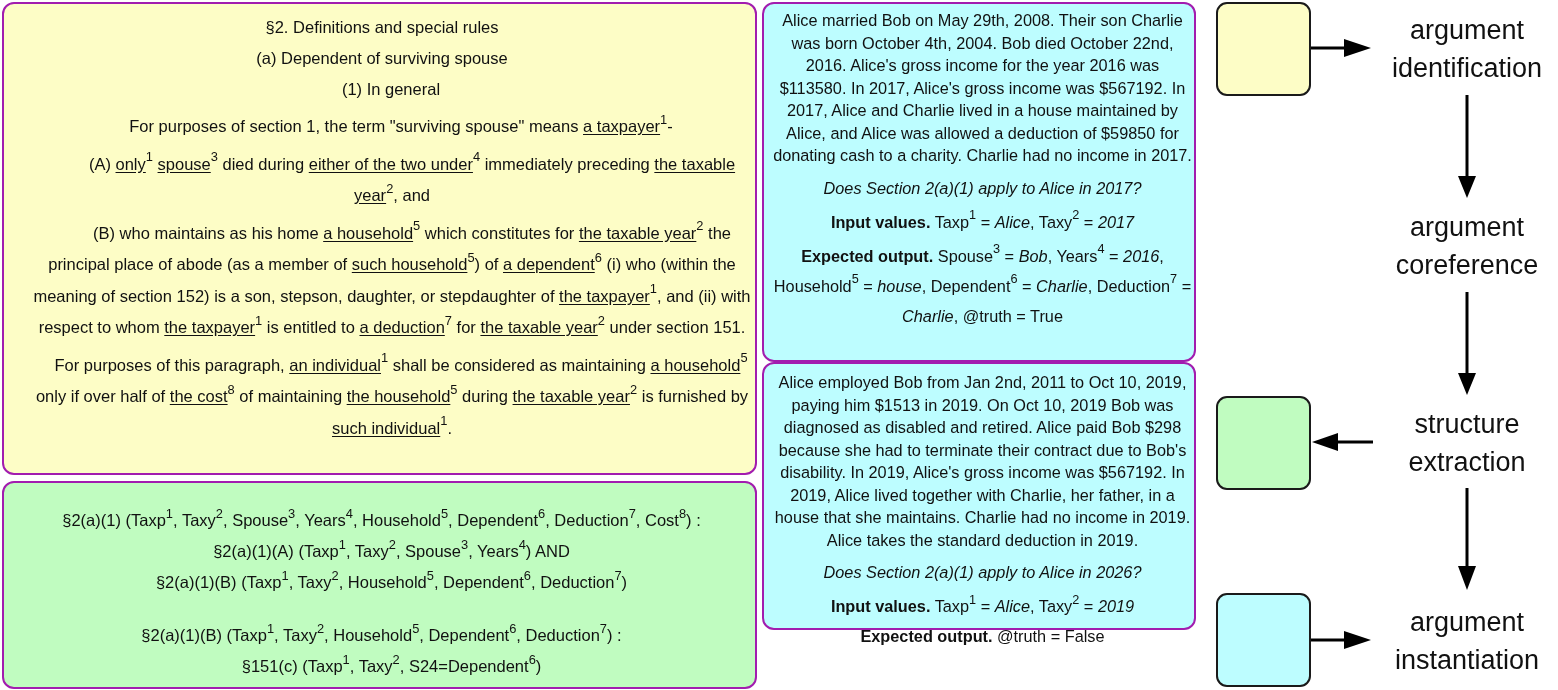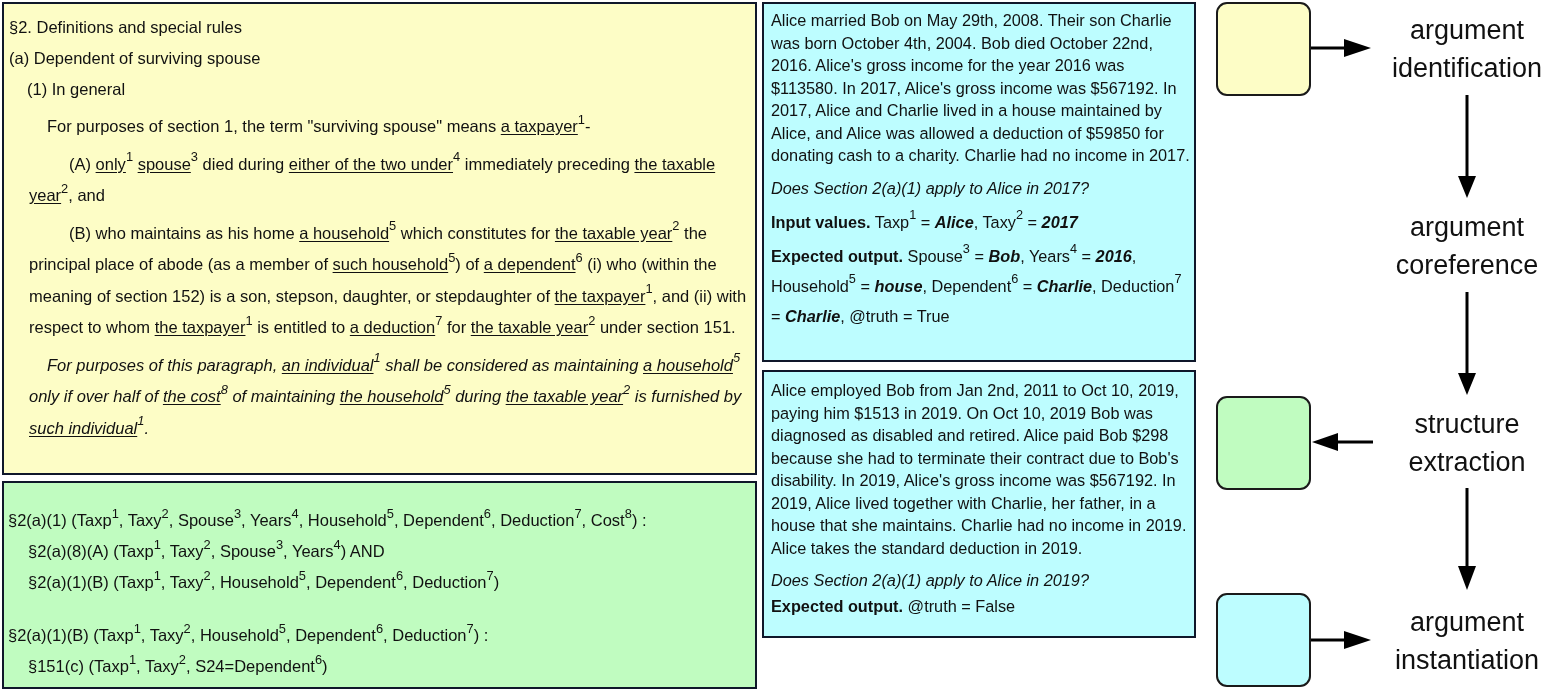--- a/index.html
+++ b/index.html
@@ -5,7 +5,7 @@
   html, body { margin:0; padding:0; background:#ffffff; }
   body { width:1558px; height:690px; position:relative; overflow:hidden;
          font-family:"Liberation Sans", sans-serif; color:#111; }
-  .box { position:absolute; border:2px solid #0f172a; border-radius:0; box-sizing:border-box; }
+  .box { position:absolute; border:2px solid #a21caf; border-radius:12px; box-sizing:border-box;text-align:center; }
   .yellow { background:#fdfdc6; }
   .green { background:#c0fcc0; }
   .cyan { background:#bdfdff; }

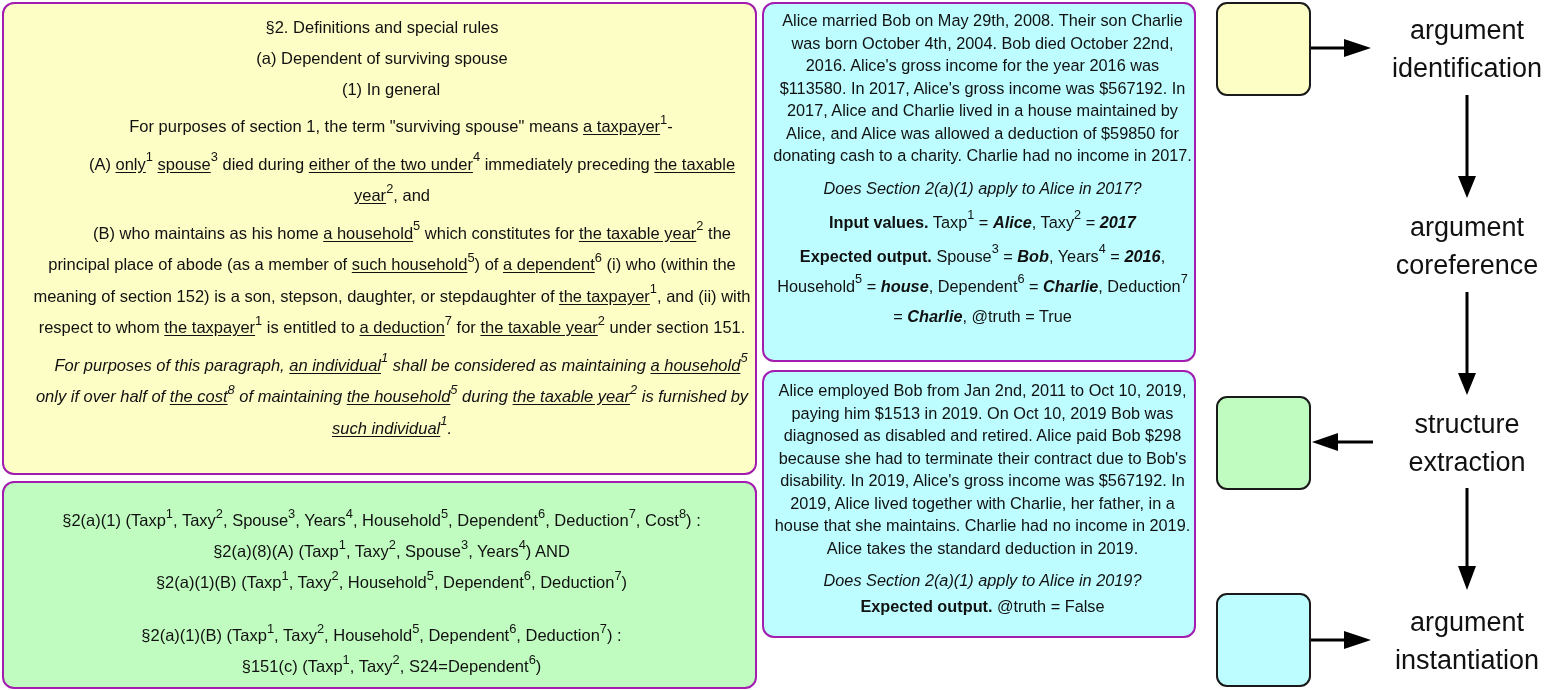--- a/index.html
+++ b/index.html
@@ -32,7 +32,7 @@
   .case .q { font-style:italic; margin-top:10px; line-height:22px; }
   .case .kv { margin-top:8px; line-height:30px; }
   .case b { font-weight:bold; }
-  .case i { font-style:italic;font-weight:bold; }
+  .case i { font-style:italic; }
 
   .legend { position:absolute; width:95px; height:94px; border:2px solid #1a1a1a; border-radius:11px; box-sizing:border-box; }
   .stage { position:absolute; width:200px; text-align:center; font-size:27px; line-height:38px; color:#111; }

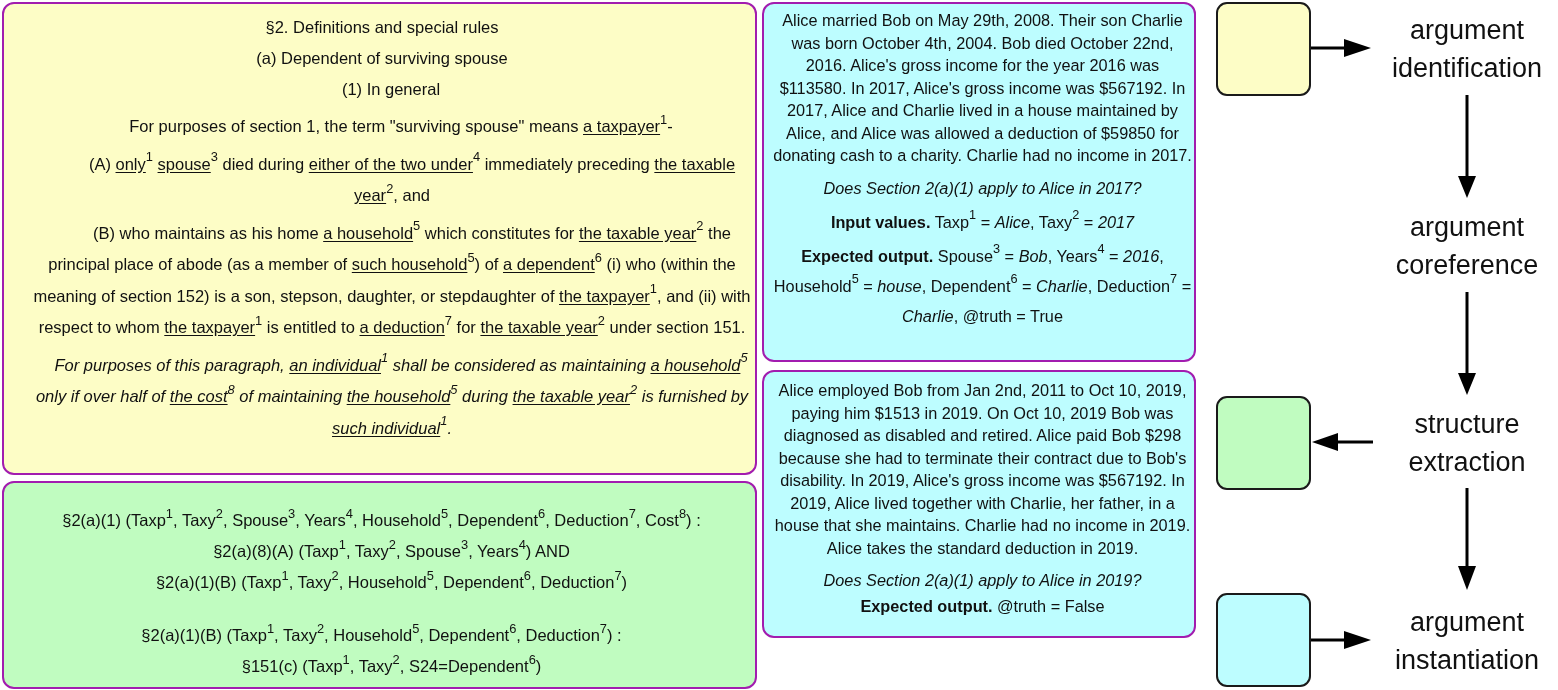--- a/index.html
+++ b/index.html
@@ -18,7 +18,7 @@
   #statute .para { line-height:31.5px; margin-top:6px;margin-left:20px; }
   #statute .ind1 { padding-left:18px; }
   #statute .ind2 { text-indent:40px; }
-  #statute .ind3 { text-indent:18px;font-style:italic; }
+  #statute .ind3 { text-indent:18px; }
 
   #structure { left:2px; top:481px; width:755px; height:208px; padding:22px 0 0 4px; font-size:16.5px; }
   #structure .ln { height:31px; line-height:31px; white-space:nowrap; }

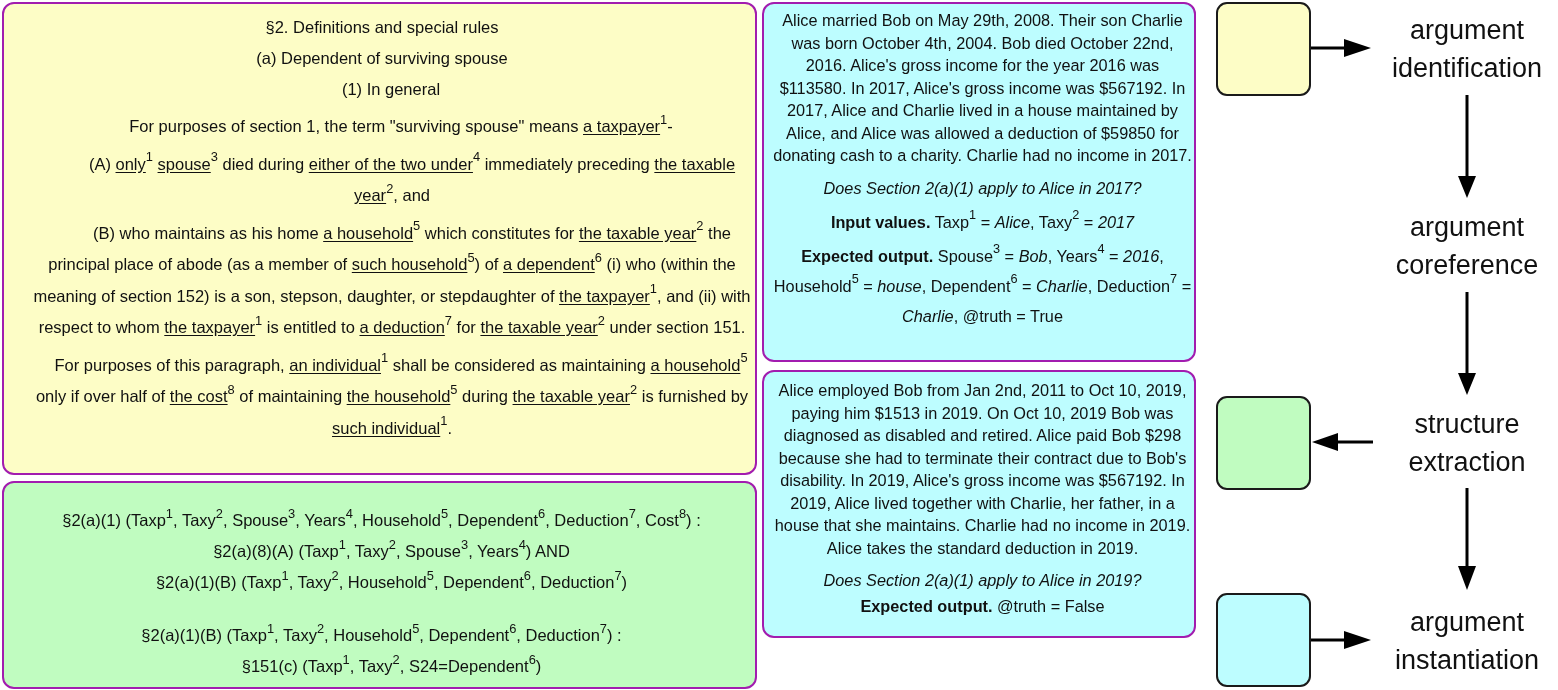--- a/index.html
+++ b/index.html
@@ -27,7 +27,7 @@
 
   .case { left:762px; width:434px; padding:5px 0 16px 7px; font-size:16.3px; }
   #case1 { top:2px; height:360px; }
-  #case2 { top:370px; height:268px; }
+  #case2 { top:362px; height:268px; }
   .case .narr { line-height:22.5px; }
   .case .q { font-style:italic; margin-top:10px; line-height:22px; }
   .case .kv { margin-top:8px; line-height:30px; }

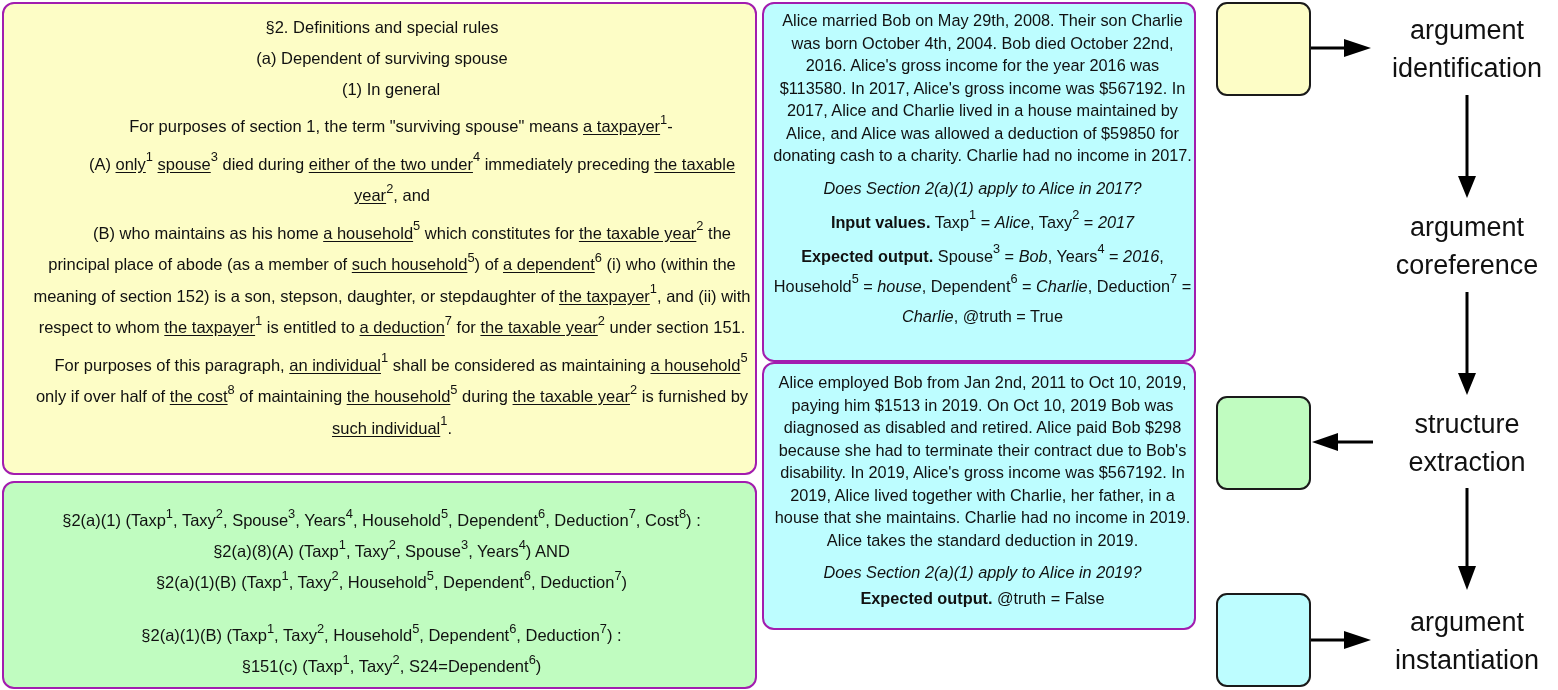--- a/index.html
+++ b/index.html
@@ -53,7 +53,7 @@
 
 <div class="box green" id="structure">
   <div class="ln"><span>§2(a)(1) (Taxp</span><sup>1</sup>, <span>Taxy</span><sup>2</sup>, <span>Spouse</span><sup>3</sup>, <span>Years</span><sup>4</sup>, <span>Household</span><sup>5</sup>, <span>Dependent</span><sup>6</sup>, <span>Deduction</span><sup>7</sup>, <span>Cost</span><sup>8</sup><span>) :</span></div>
-  <div class="ln sub"><span>§2(a)(8)(A) (Taxp</span><sup>1</sup>, <span>Taxy</span><sup>2</sup>, <span>Spouse</span><sup>3</sup>, <span>Years</span><sup>4</sup><span>) AND</span></div>
+  <div class="ln sub"><span>§2(a)(1)(A) (Taxp</span><sup>1</sup>, <span>Taxy</span><sup>2</sup>, <span>Spouse</span><sup>3</sup>, <span>Years</span><sup>4</sup><span>) AND</span></div>
   <div class="ln sub"><span>§2(a)(1)(B) (Taxp</span><sup>1</sup>, <span>Taxy</span><sup>2</sup>, <span>Household</span><sup>5</sup>, <span>Dependent</span><sup>6</sup>, <span>Deduction</span><sup>7</sup><span>)</span></div>
   <div class="gap"></div>
   <div class="ln"><span>§2(a)(1)(B) (Taxp</span><sup>1</sup>, <span>Taxy</span><sup>2</sup>, <span>Household</span><sup>5</sup>, <span>Dependent</span><sup>6</sup>, <span>Deduction</span><sup>7</sup><span>) :</span></div>

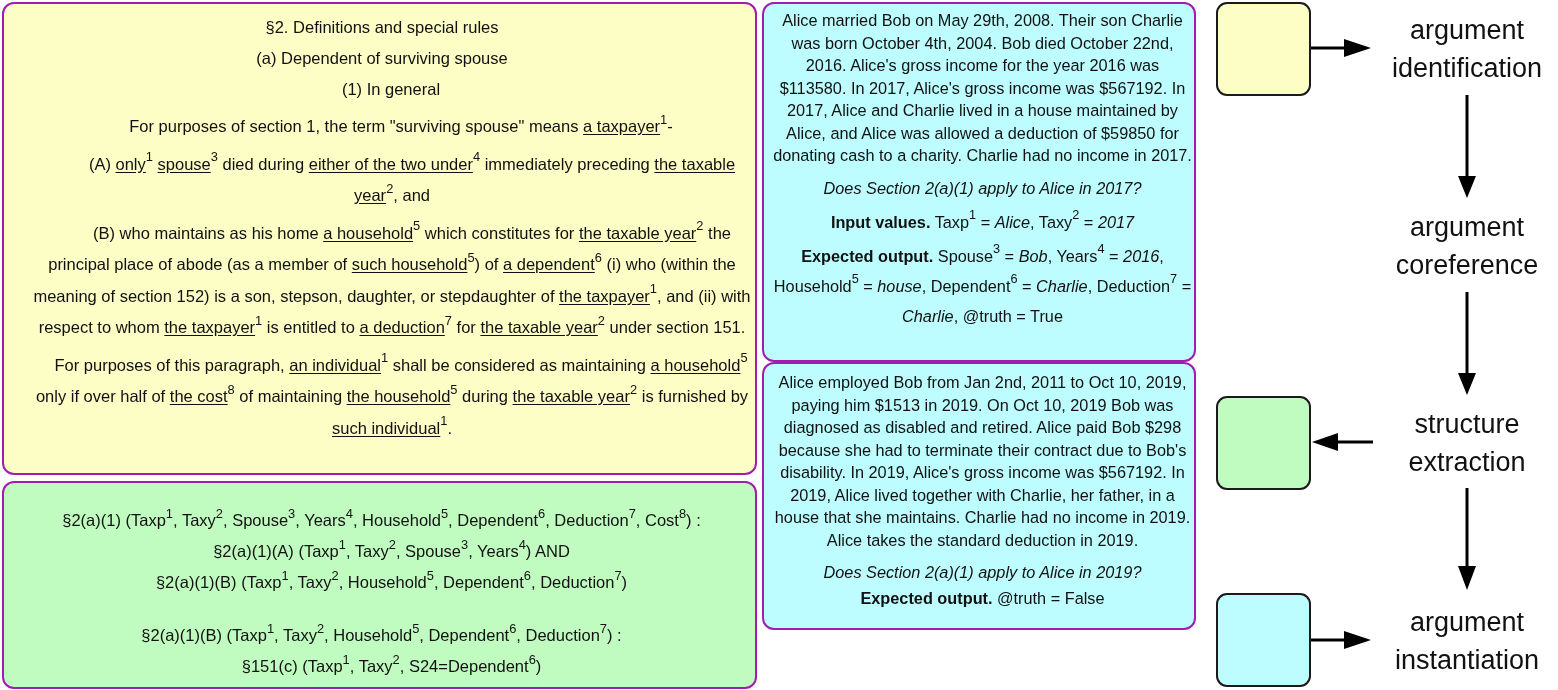--- a/index.html
+++ b/index.html
@@ -69,7 +69,7 @@
 
 <div class="box cyan case" id="case2">
   <div class="narr" style="padding-top:2px">Alice employed Bob from Jan 2nd, 2011 to Oct 10, 2019, paying him $1513 in 2019. On Oct 10, 2019 Bob was diagnosed as disabled and retired. Alice paid Bob $298 because she had to terminate their contract due to Bob's disability. In 2019, Alice's gross income was $567192. In 2019, Alice lived together with Charlie, her father, in a house that she maintains. Charlie had no income in 2019. Alice takes the standard deduction in 2019.</div>
-  <div class="q">Does Section 2(a)(1) apply to Alice in 2019?</div>
+  <div class="q">Does Section 2(a)(1) apply to Alice in 2026?</div>
   <div class="kv" style="margin-top:0"><b>Expected output.</b> <span>@truth = False</span></div>
 </div>
 

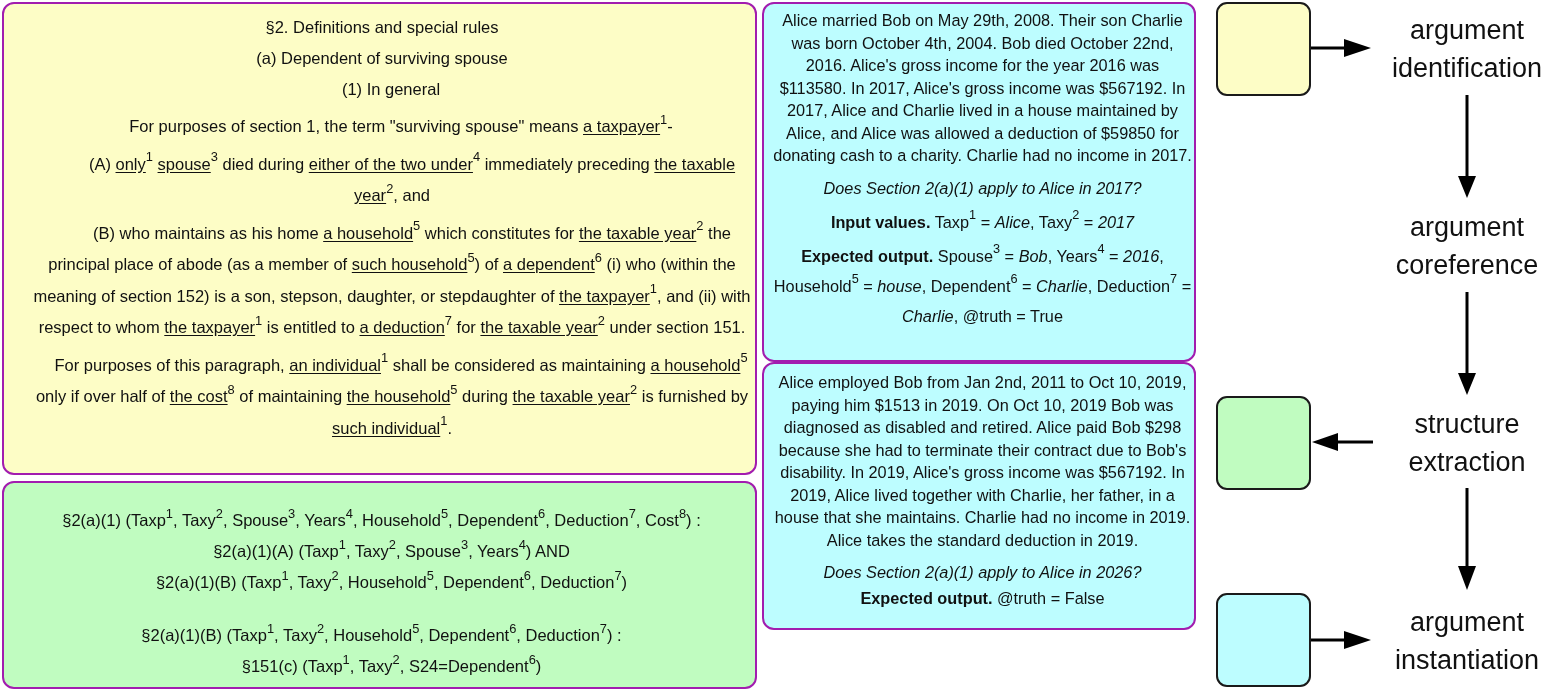--- a/index.html
+++ b/index.html
@@ -70,6 +70,7 @@
 <div class="box cyan case" id="case2">
   <div class="narr" style="padding-top:2px">Alice employed Bob from Jan 2nd, 2011 to Oct 10, 2019, paying him $1513 in 2019. On Oct 10, 2019 Bob was diagnosed as disabled and retired. Alice paid Bob $298 because she had to terminate their contract due to Bob's disability. In 2019, Alice's gross income was $567192. In 2019, Alice lived together with Charlie, her father, in a house that she maintains. Charlie had no income in 2019. Alice takes the standard deduction in 2019.</div>
   <div class="q">Does Section 2(a)(1) apply to Alice in 2026?</div>
+  <div class="kv"><b>Input values.</b> <span>Taxp</span><sup>1</sup> = <i>Alice</i>, <span>Taxy</span><sup>2</sup> = <i>2019</i></div>
   <div class="kv" style="margin-top:0"><b>Expected output.</b> <span>@truth = False</span></div>
 </div>
 

